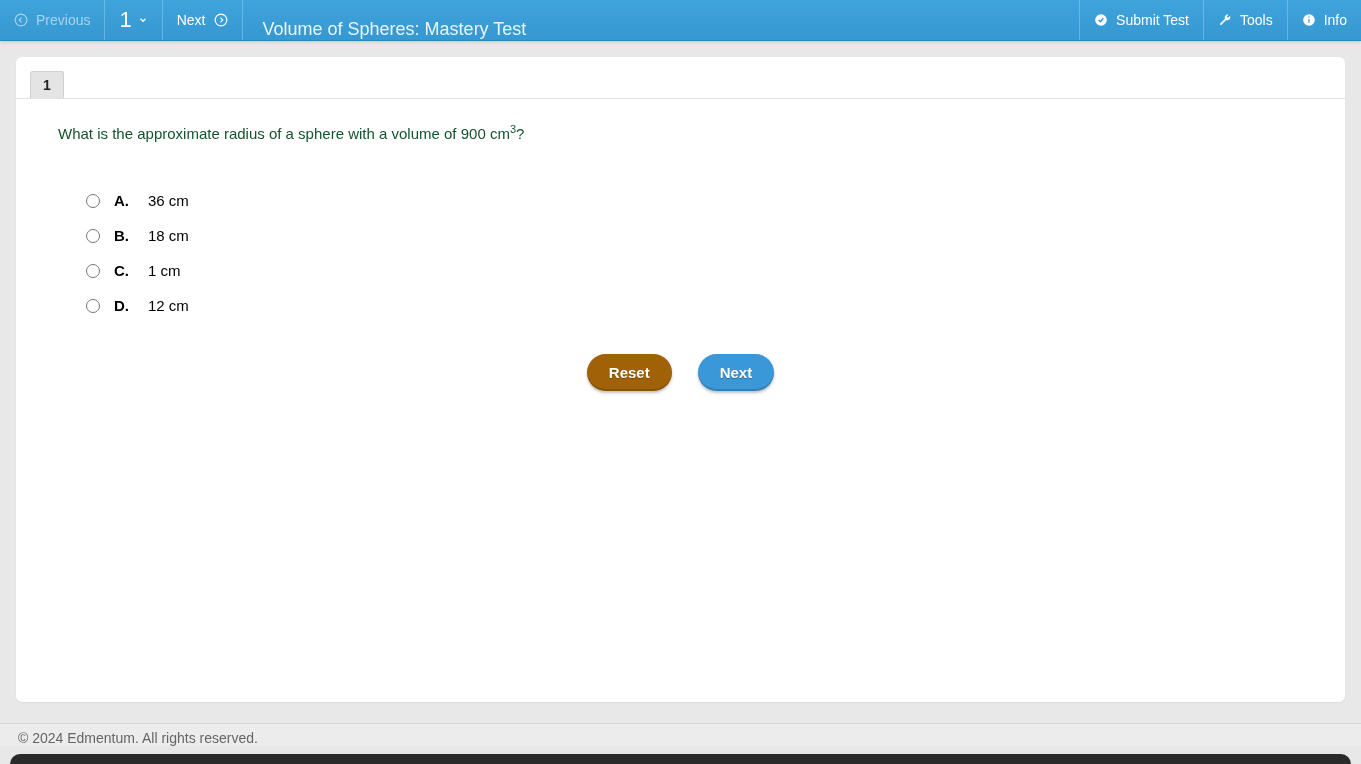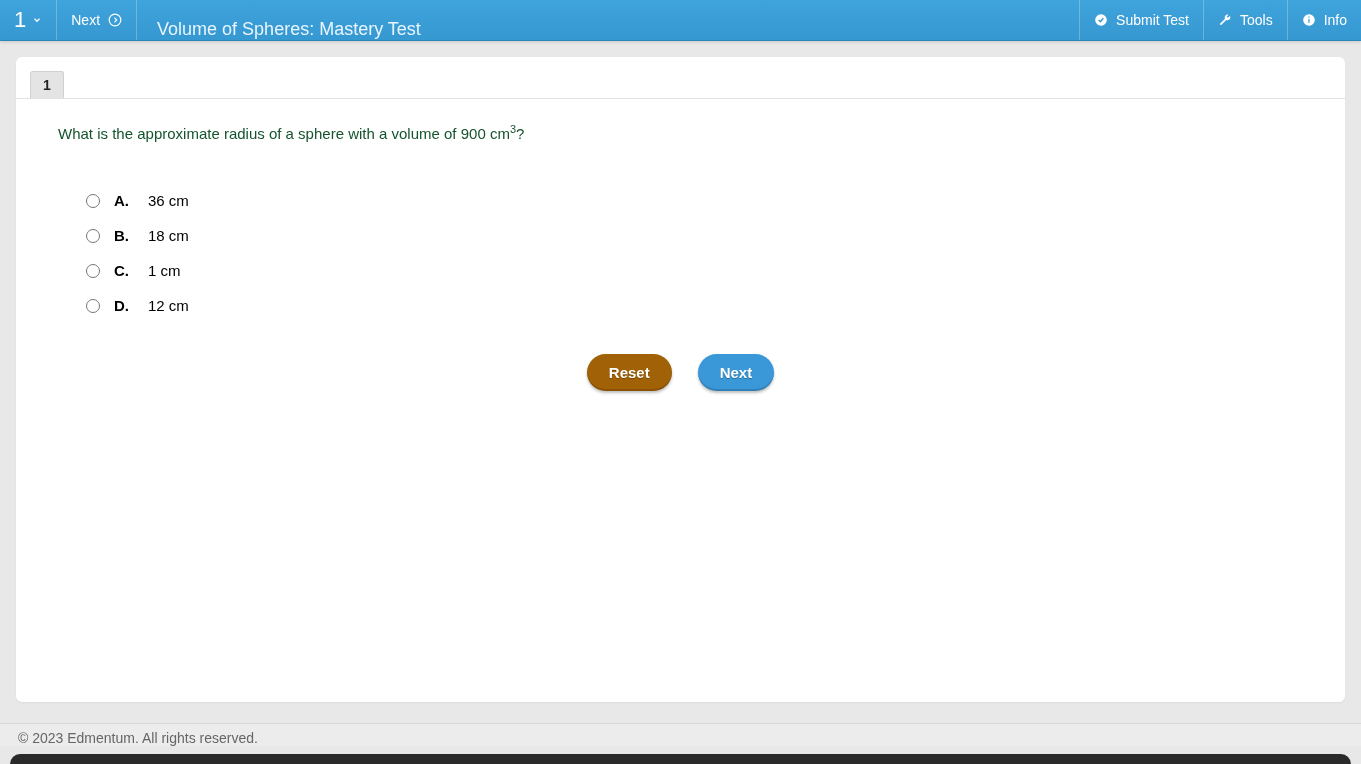--- a/index.html
+++ b/index.html
@@ -147,6 +147,15 @@
 <body>
 
 <div class="topbar">
+  <div class="nav-btn disabled">
+    <span class="icon">
+      <svg width="14" height="14" viewBox="0 0 24 24">
+          <circle cx="12" cy="12" r="10" fill="none" stroke="currentColor" stroke-width="2"></circle>
+          <path d="M13 8l-4 4 4 4" fill="none" stroke="currentColor" stroke-width="2"></path>
+        </svg>
+    </span>
+    <span>Previous</span>
+  </div>
   <div class="page-selector">
     <span>1</span>
     <span class="caret icon">

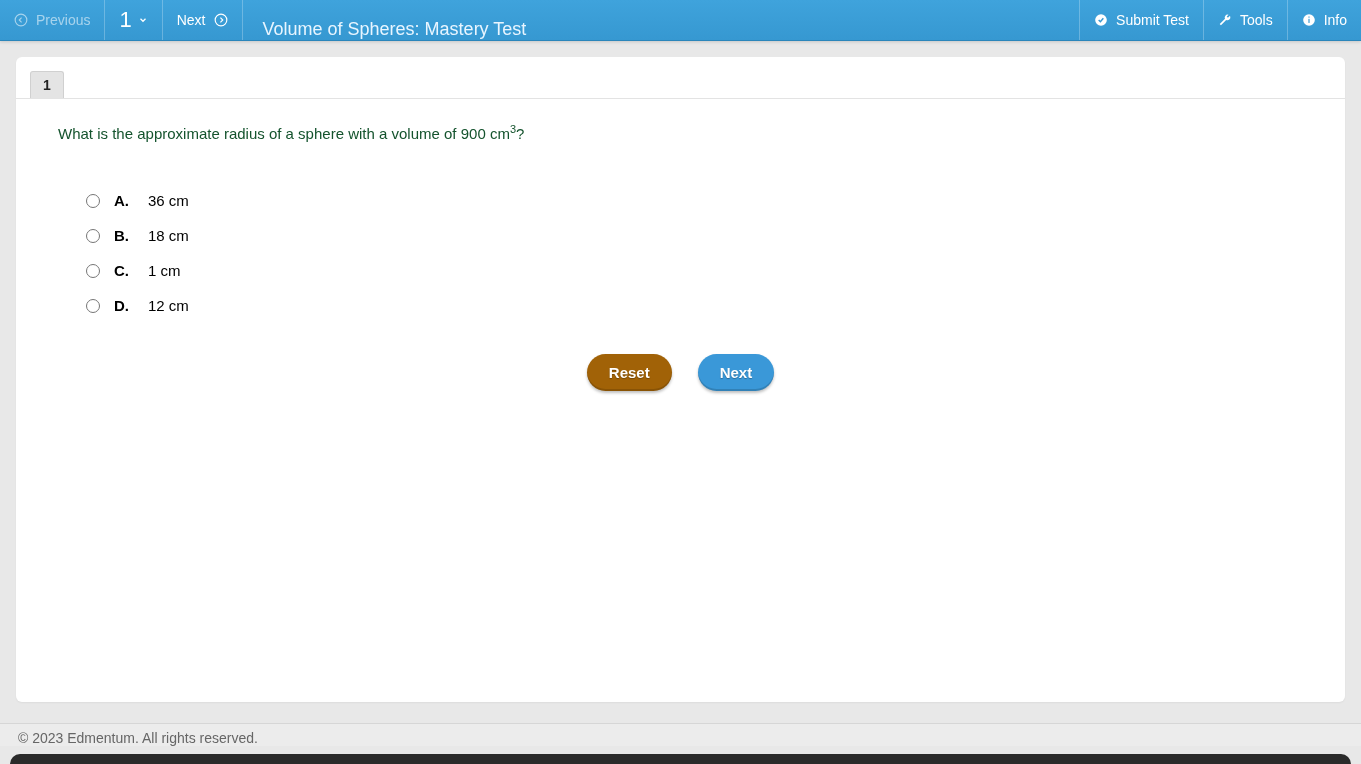--- a/index.html
+++ b/index.html
@@ -251,7 +251,7 @@
 </div>
 
 <div class="footer">
-  <span>© 2023 Edmentum. All rights reserved.</span>
+  <span>© 2024 Edmentum. All rights reserved.</span>
 </div>
 <div class="footer-bar"></div>
 

